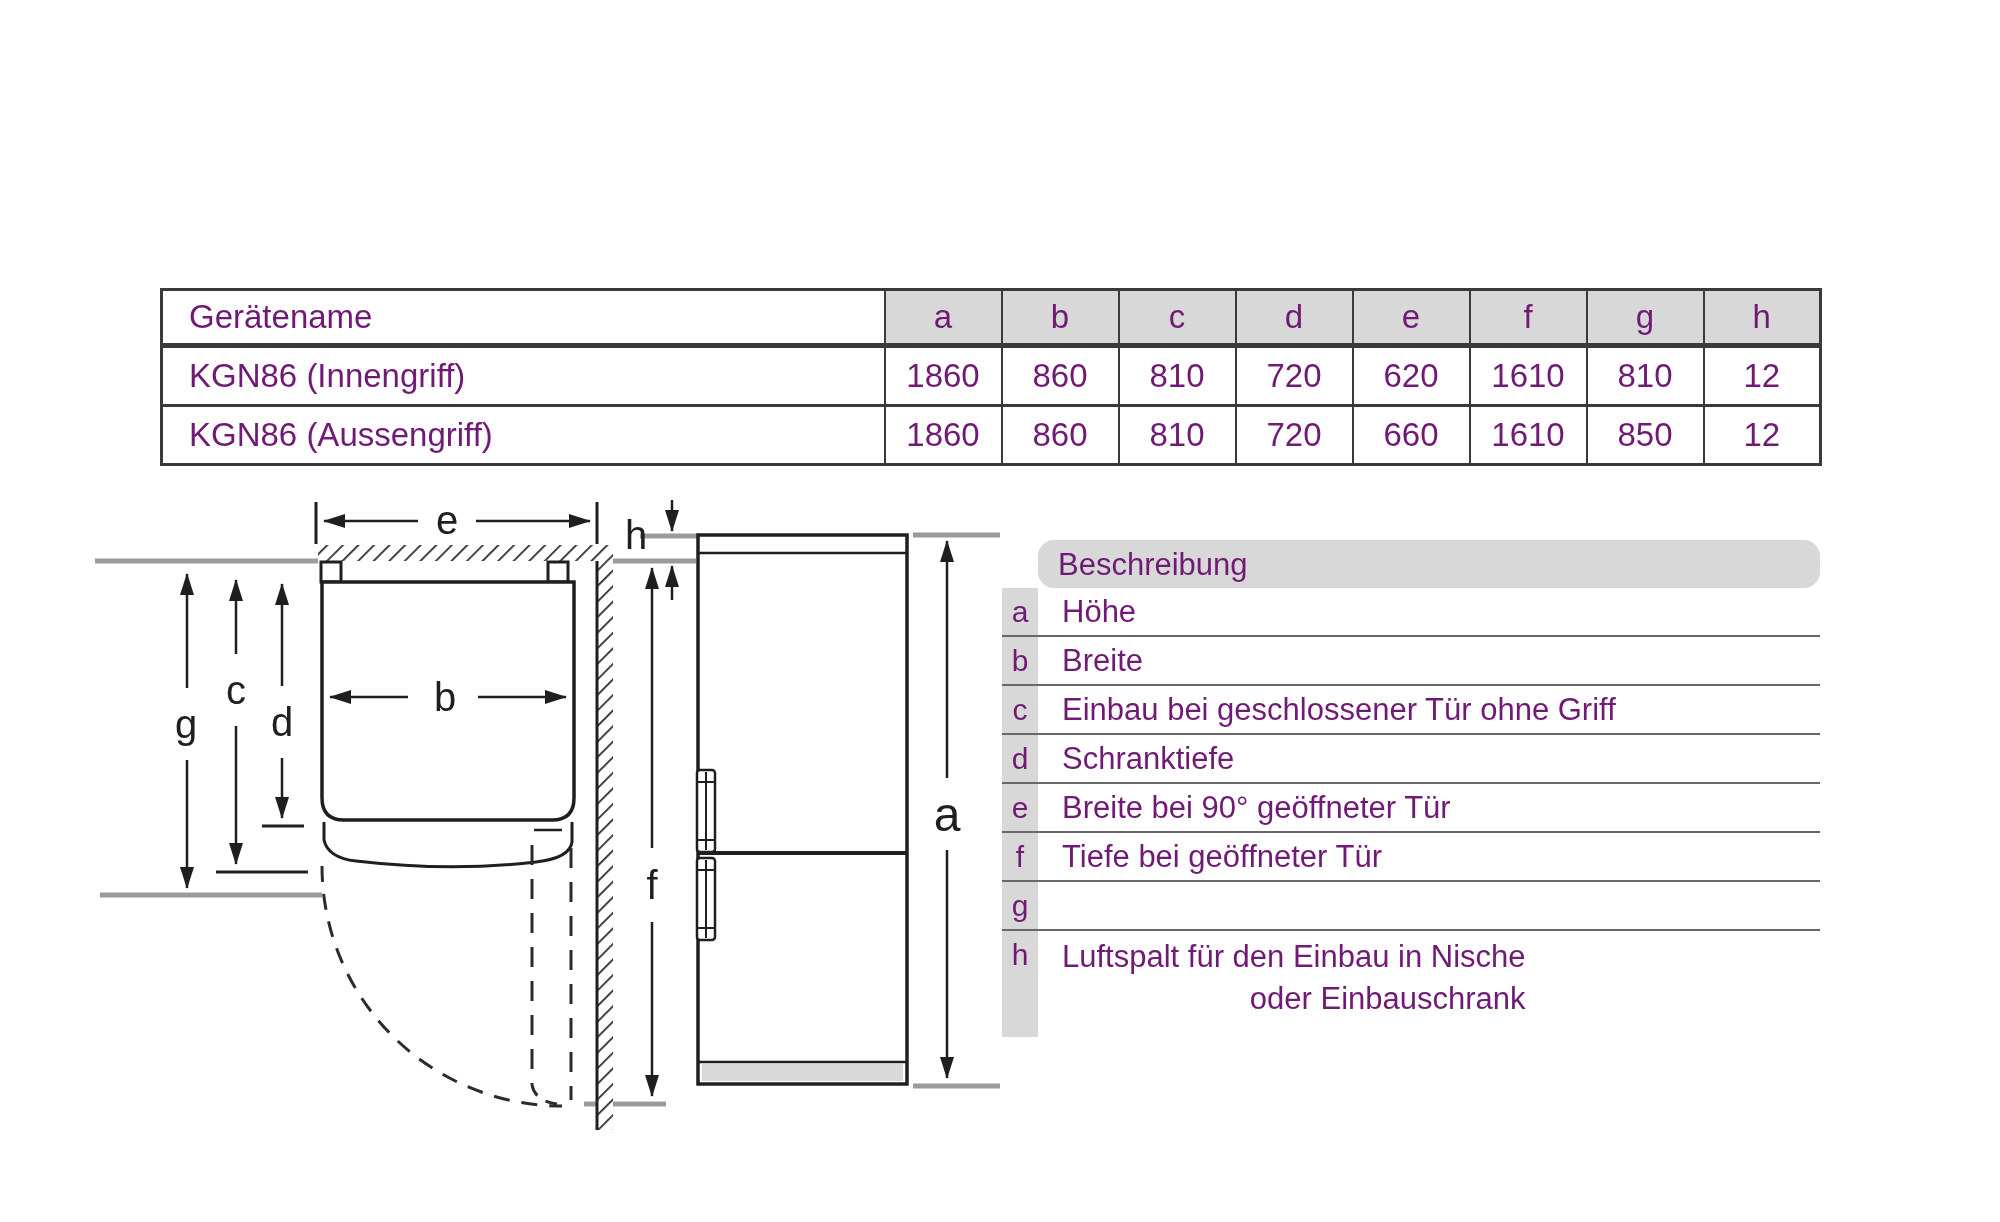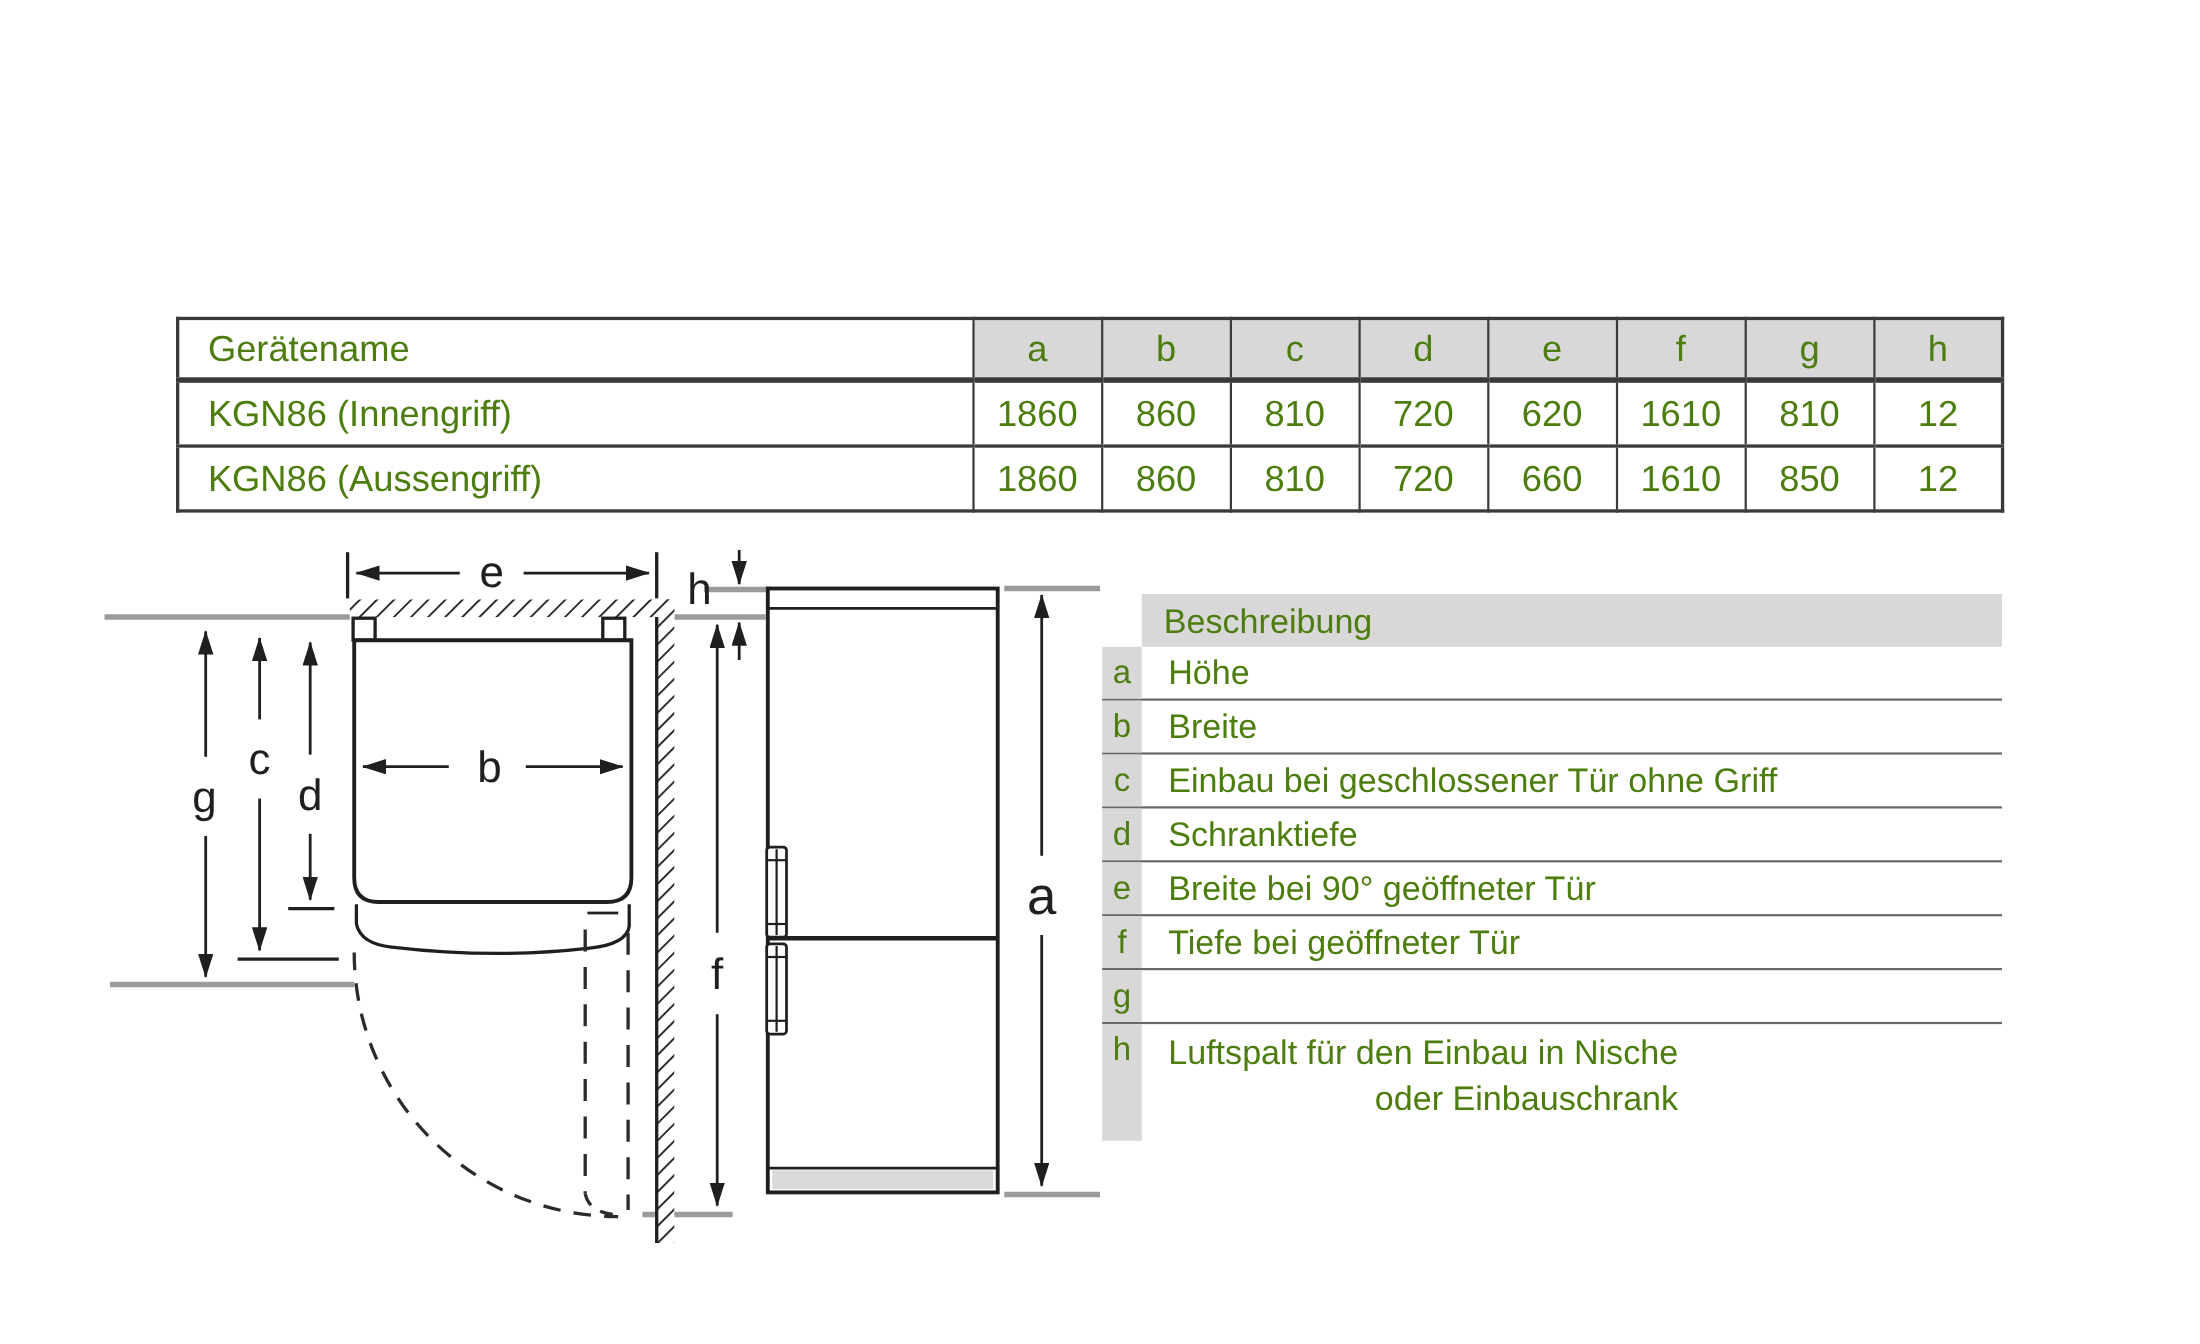--- a/index.html
+++ b/index.html
@@ -5,7 +5,7 @@
   html,body { margin:0; padding:0; background:#ffffff; }
   .canvas {
     position:relative; width:2000px; height:1222px; background:#ffffff;
-    font-family:"Liberation Sans", sans-serif; color:#4d7c0f; overflow:hidden;
+    font-family:"Liberation Sans", sans-serif; color:#701a75; overflow:hidden;
   }
 
   

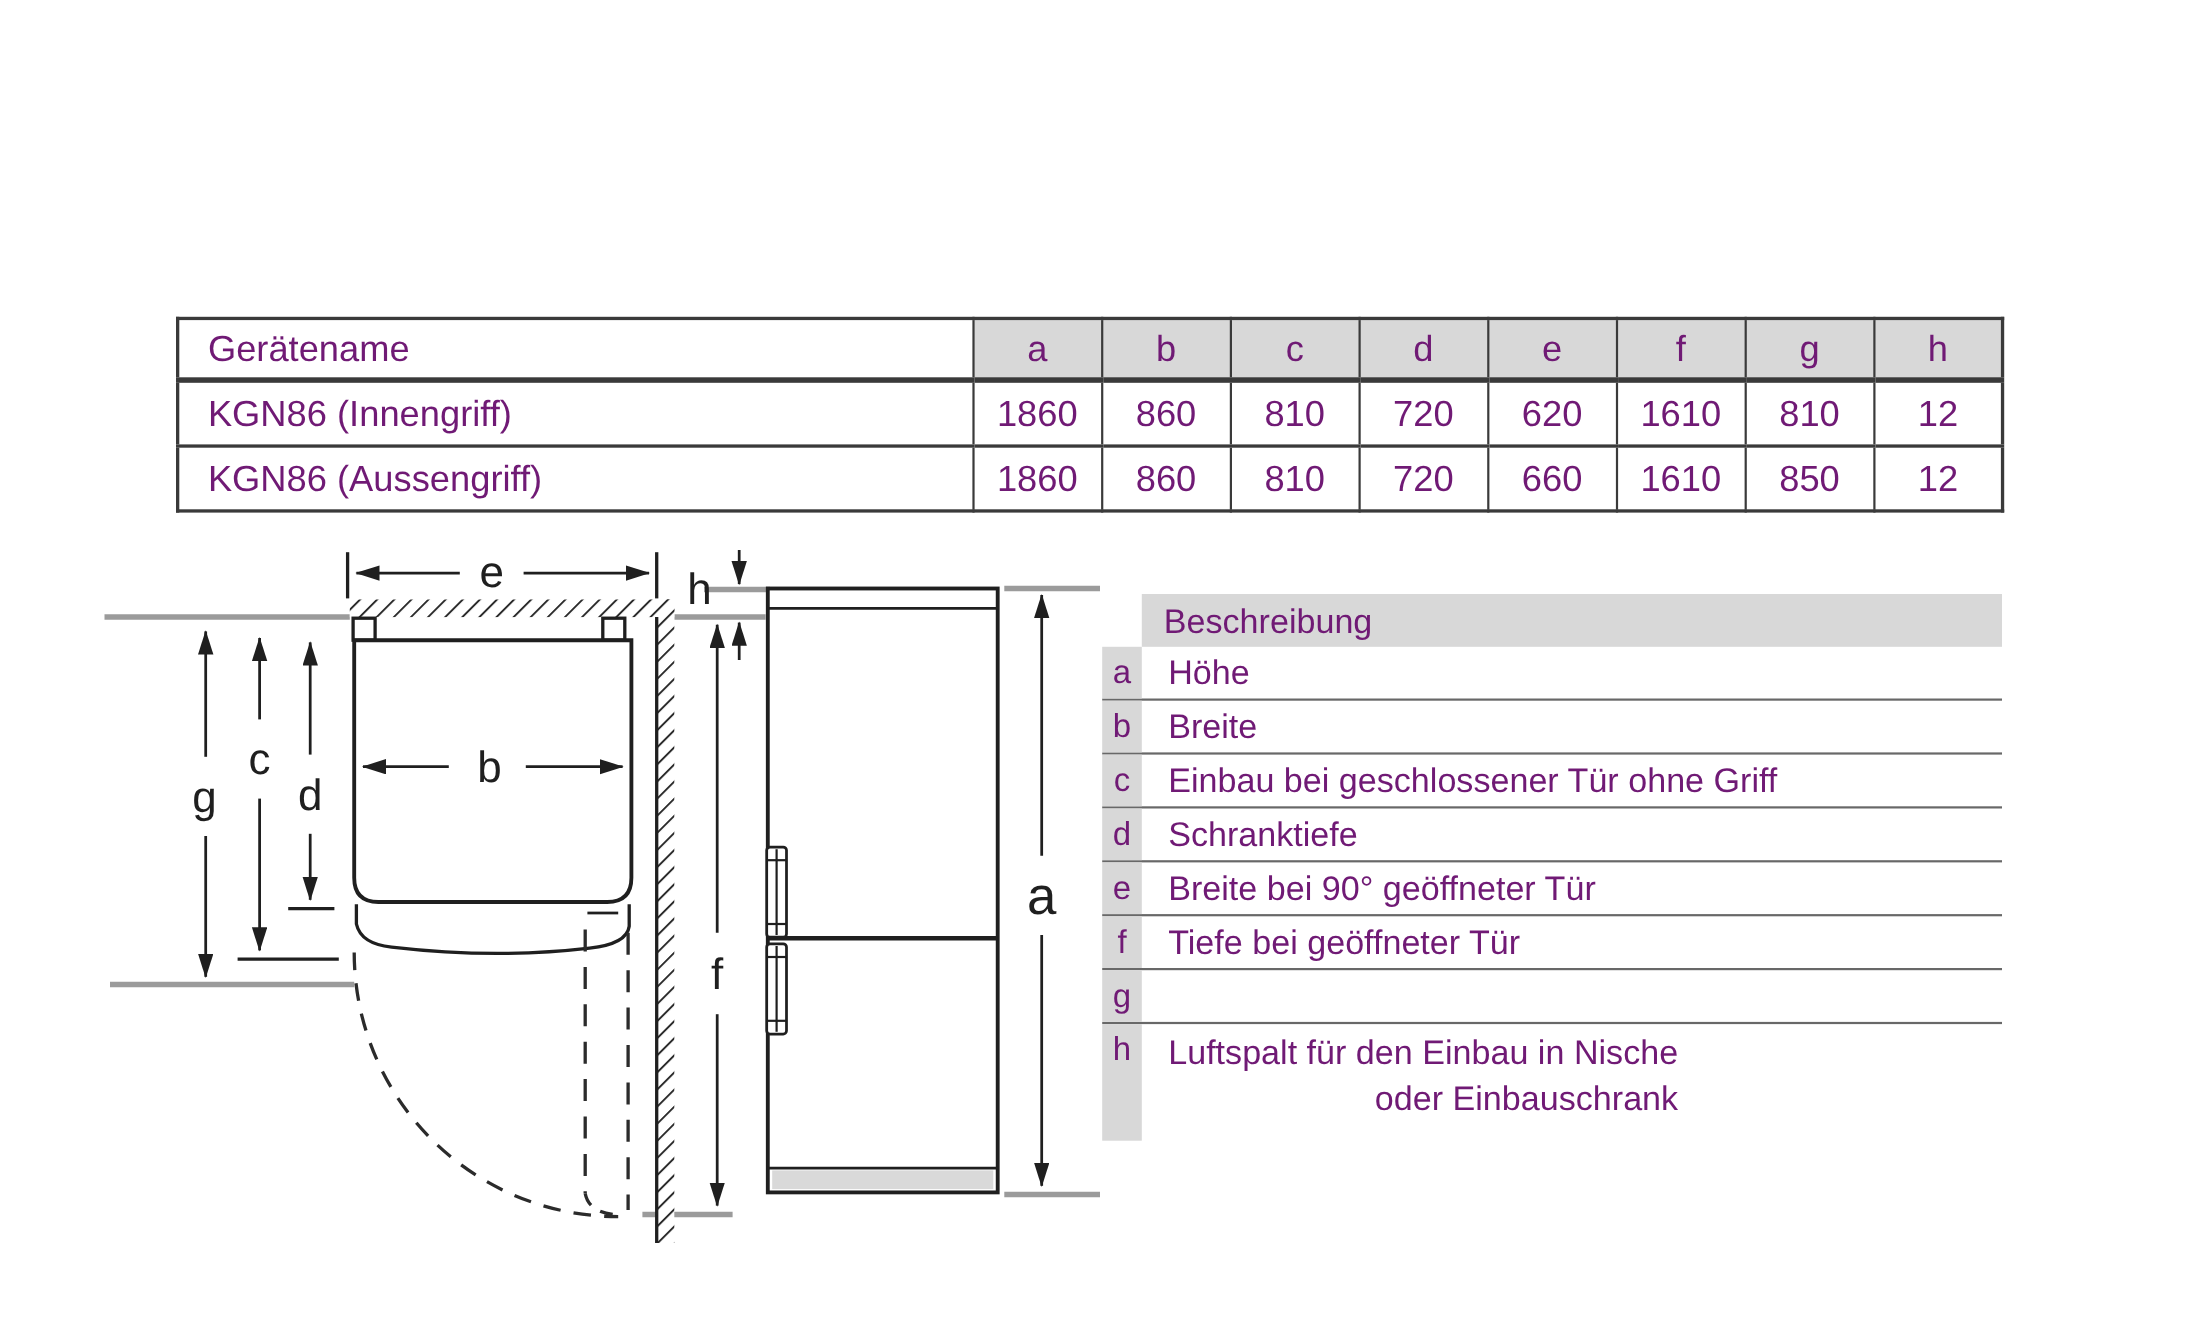--- a/index.html
+++ b/index.html
@@ -28,7 +28,7 @@
   .legend { position:absolute; left:1002px; top:540px; width:818px; }
   .legend-header {
     margin-left:36px; height:48px; background:#d8d8d8;
-    font-size:31px; line-height:49px; padding-left:20px; box-sizing:border-box;
+    font-size:31px; line-height:49px; padding-left:20px; box-sizing:border-box;border-radius:16px;
   }
   .legend-row { display:flex; align-items:stretch; box-sizing:border-box; }
   .legend-row.sep { border-bottom:2px solid #686868; }

